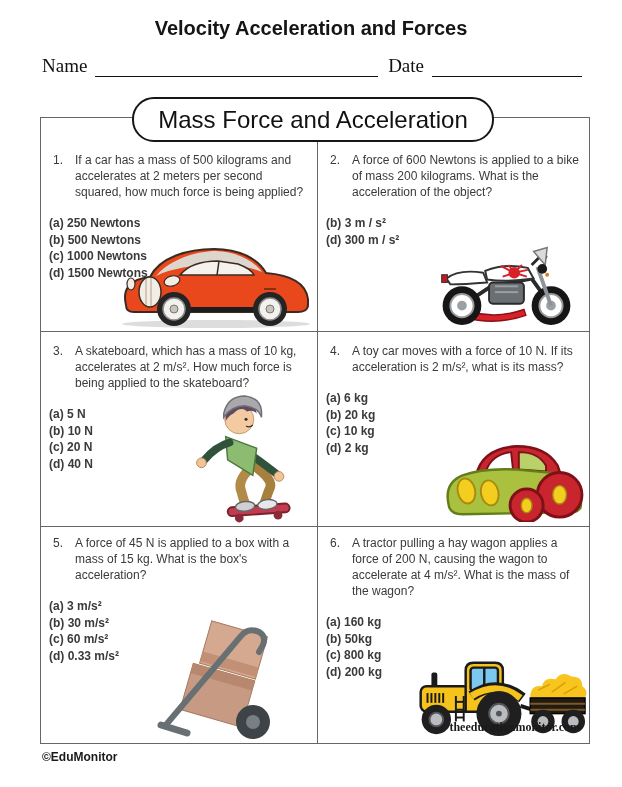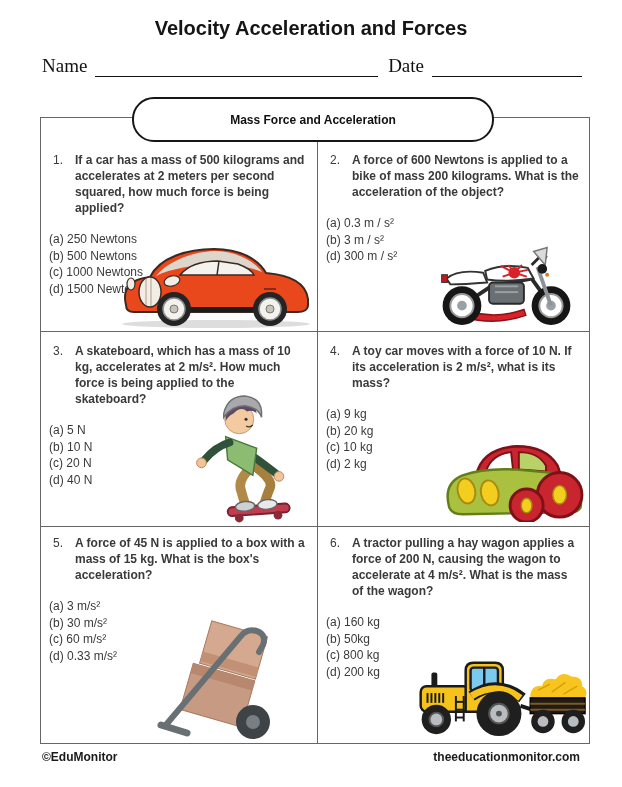--- a/index.html
+++ b/index.html
@@ -20,7 +20,7 @@
   .section-pill{position:absolute;left:132px;top:97px;width:358px;height:41px;
                 background:#fff;border:2.5px solid #161616;border-radius:22px;
                 display:flex;align-items:center;justify-content:center;z-index:2;
-                font-size:12px;font-weight:bold;color:#111;}
+                font-size:24px;font-weight:normal;color:#111;}
 
   .grid{position:absolute;left:40px;top:117px;width:550px;height:627px;
         border:1.5px solid #666;box-sizing:border-box;display:grid;

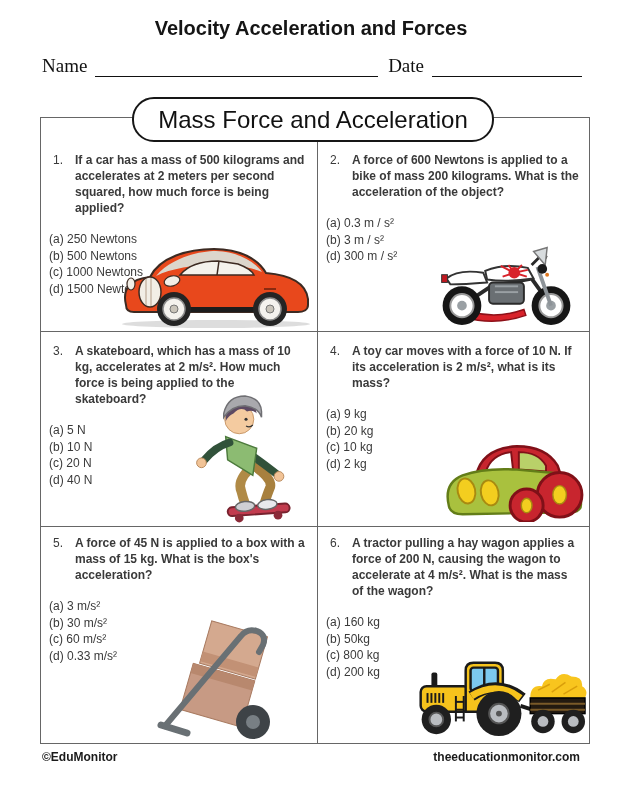--- a/index.html
+++ b/index.html
@@ -33,7 +33,7 @@
 
   .q{display:flex;padding-left:4px;font-size:12px;line-height:16px;}
   .qnum{flex:none;width:22px;}
-  .qtext{flex:1;padding-right:2px;font-weight:bold;}
+  .qtext{flex:1;padding-right:2px;}
   .opts{margin-top:15px;font-size:12px;line-height:16.5px;}
 
   .illo{position:absolute;}

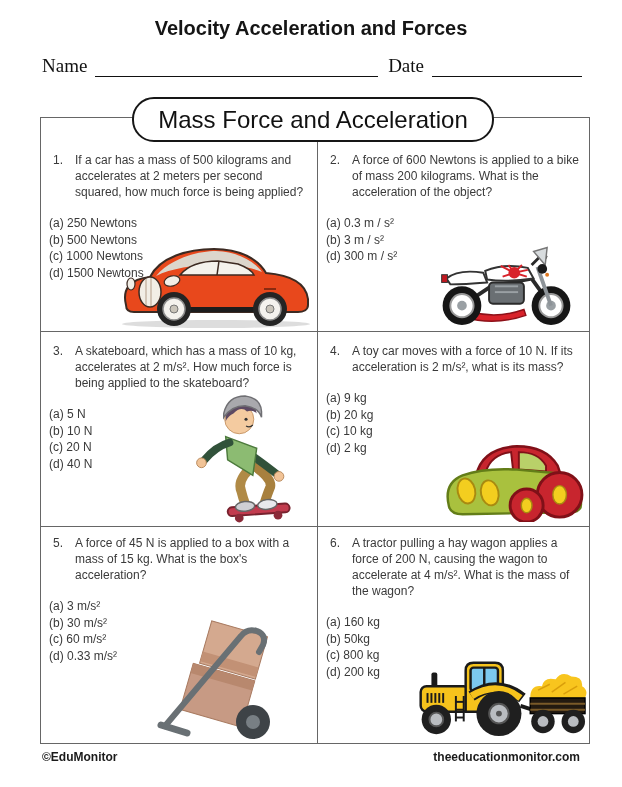--- a/index.html
+++ b/index.html
@@ -34,7 +34,7 @@
   .q{display:flex;padding-left:4px;font-size:12px;line-height:16px;}
   .qnum{flex:none;width:22px;}
   .qtext{flex:1;padding-right:2px;}
-  .opts{margin-top:15px;font-size:12px;line-height:16.5px;}
+  .opts{margin-top:15px;font-size:12px;line-height:16.5px;font-weight:bold;}
 
   .illo{position:absolute;}
   .illo1{right:0px;bottom:2px;width:202px;height:92px;}

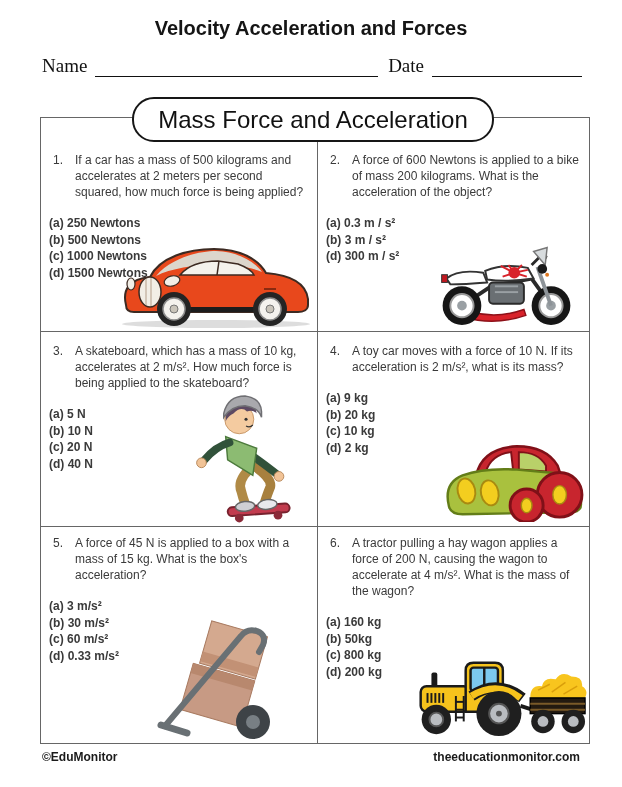--- a/index.html
+++ b/index.html
@@ -110,7 +110,6 @@
         <span class="qtext">A force of 600 Newtons is applied to a bike of mass 200 kilograms. What is the acceleration of the object?</span>
       </div>
       <div class="opts">
-        <div class="opt">(a) 0.3 m / s²</div>
         <div class="opt">(b) 3 m / s²</div>
         <div class="opt">(d) 300 m / s²</div>
       </div>

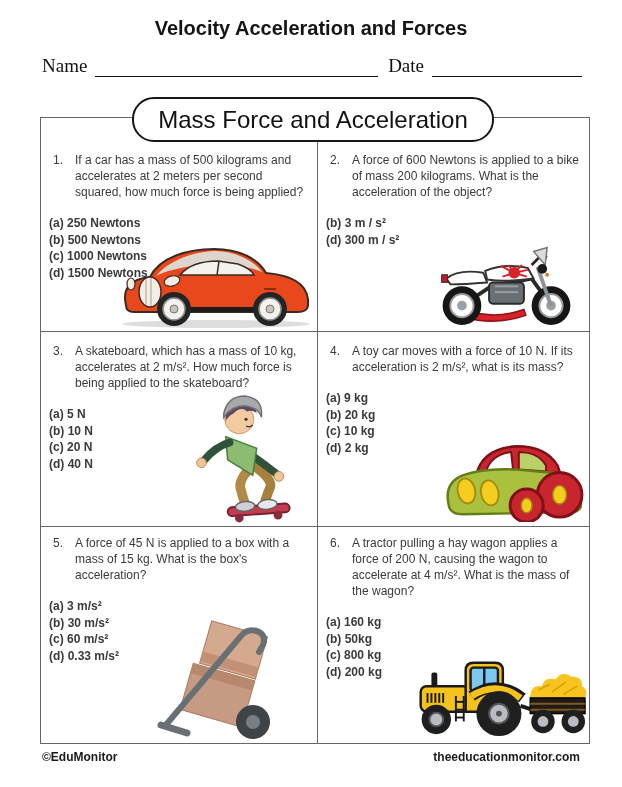--- a/index.html
+++ b/index.html
@@ -183,7 +183,7 @@
         <span class="qtext">A toy car moves with a force of 10 N. If its acceleration is 2 m/s², what is its mass?</span>
       </div>
       <div class="opts">
-        <div class="opt">(a) 9 kg</div>
+        <div class="opt">(a) 6 kg</div>
         <div class="opt">(b) 20 kg</div>
         <div class="opt">(c) 10 kg</div>
         <div class="opt">(d) 2 kg</div>

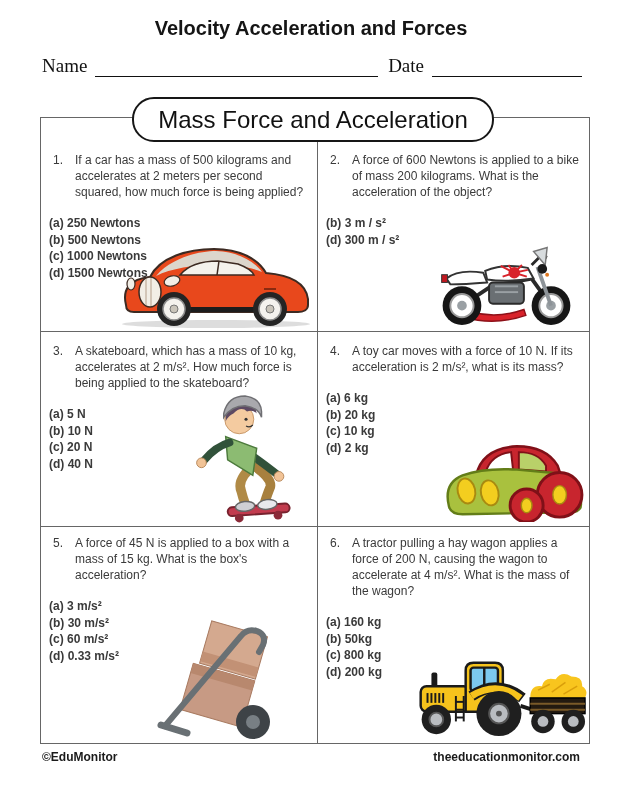--- a/index.html
+++ b/index.html
@@ -45,7 +45,7 @@
   .illo6{right:2px;bottom:2px;width:182px;height:90px;}
 
   .footer-left{position:absolute;left:42px;top:750px;font-size:12px;font-weight:bold;color:#1a1a1a;text-align:right;}
-  .footer-right{position:absolute;right:42px;top:750px;font-size:12px;font-weight:bold;color:#1a1a1a;}
+  .footer-right{position:absolute;right:42px;top:720px;font-size:12px;font-weight:bold;color:#1a1a1a;font-family:Liberation Serif, serif;}
 </style>
 </head>
 <body>

